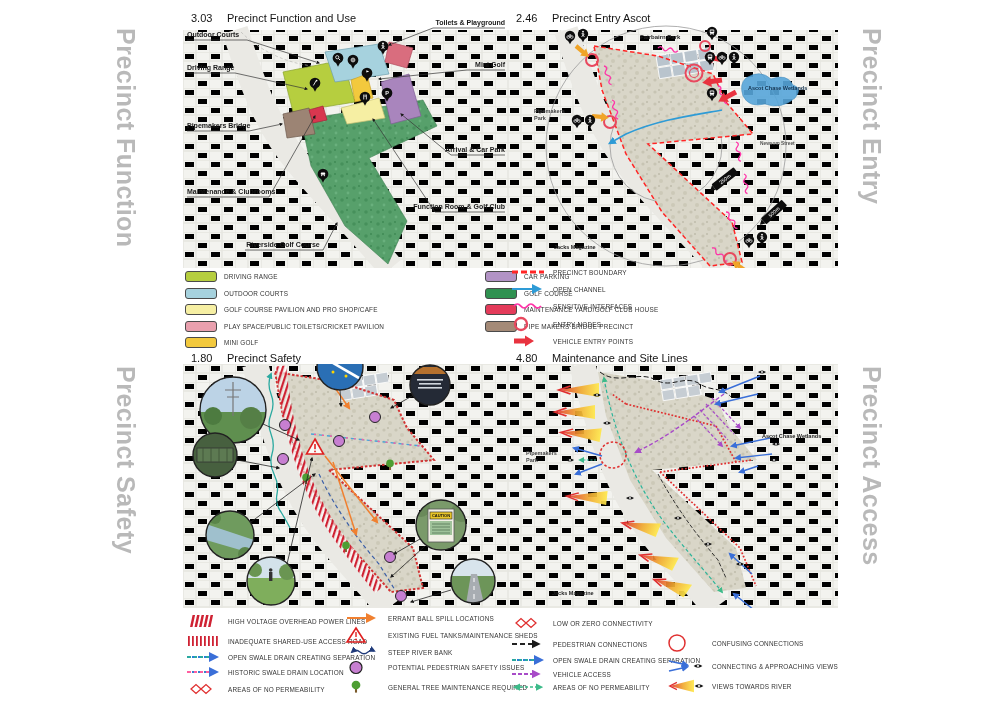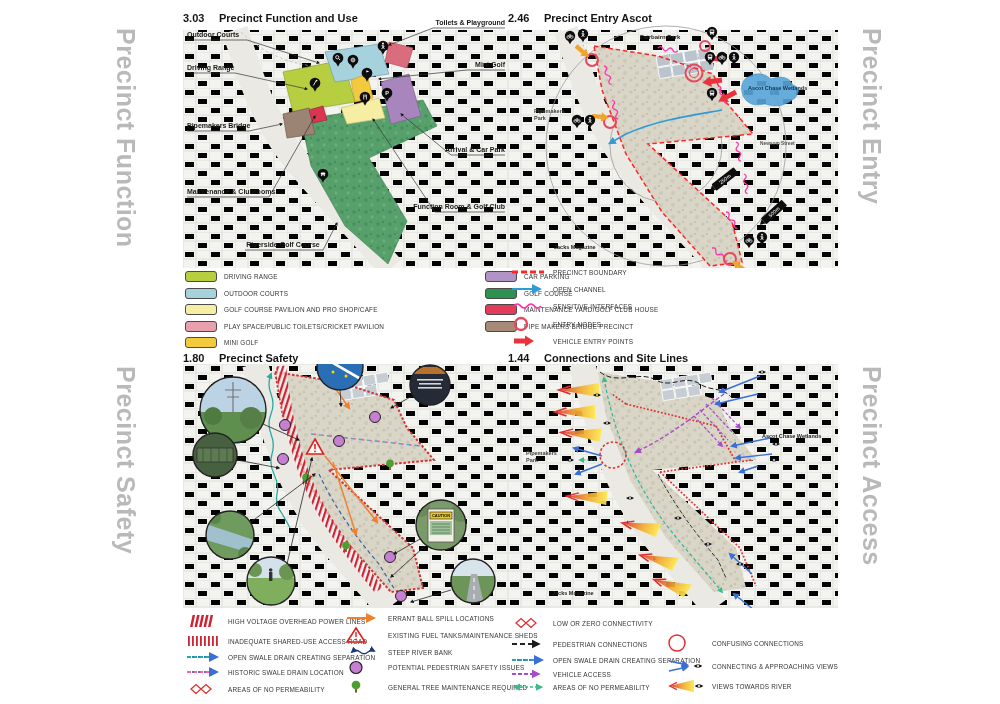--- a/index.html
+++ b/index.html
@@ -8,7 +8,7 @@
   .vlabel{position:absolute;transform:rotate(90deg);transform-origin:0 0;
           font-size:25px;font-weight:600;color:#b9b9b9;letter-spacing:.5px;white-space:nowrap}
   .panel{position:absolute}
-  .ptitle{position:absolute;top:4px;left:0;font-size:11px;font-weight:bold;color:#141414;white-space:nowrap}
+  .ptitle{position:absolute;top:4px;left:8px;font-size:11px;font-weight:normal;color:#141414;white-space:nowrap}
   .ptitle .num{display:inline-block;width:36px}
   svg.map{position:absolute;left:0;overflow:hidden}
   .lrow{position:absolute;display:flex;align-items:center;gap:7px;height:14px}

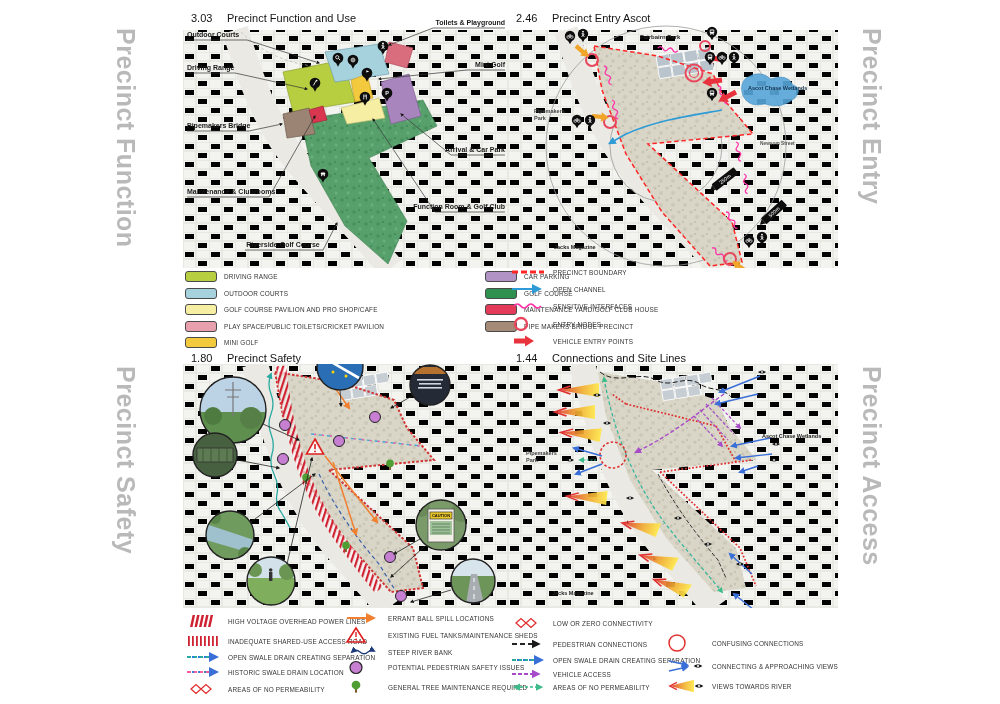--- a/index.html
+++ b/index.html
@@ -604,7 +604,7 @@
 
 <div class="panel" style="left:508px;top:348px;width:330px;height:356px">
   <div class="ptitle">
-    <span class="num">1.44</span><span>Connections and Site Lines</span>
+    <span class="num">4.80</span><span>Connections and Site Lines</span>
   </div>
   <svg class="map" style="top:16px" width="330" height="244" viewBox="0 0 330 244">
     <rect width="330" height="244" fill="url(#blocks)"></rect>

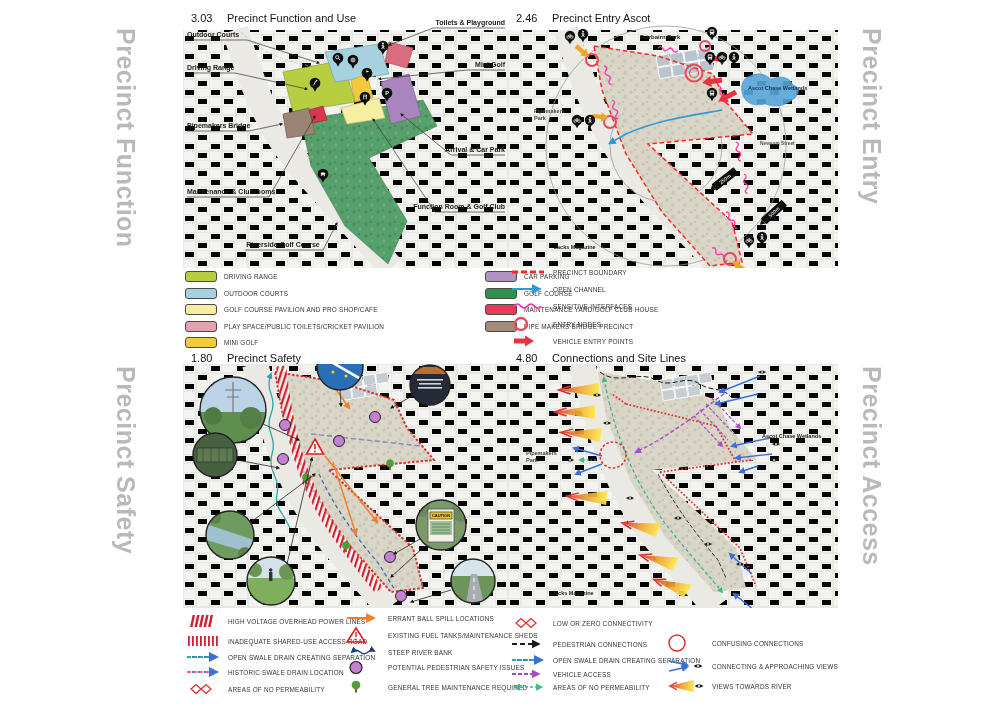--- a/index.html
+++ b/index.html
@@ -604,7 +604,7 @@
 
 <div class="panel" style="left:508px;top:348px;width:330px;height:356px">
   <div class="ptitle">
-    <span class="num">4.80</span><span>Connections and Site Lines</span>
+    <span class="num">4.80</span><span>Maintenance and Site Lines</span>
   </div>
   <svg class="map" style="top:16px" width="330" height="244" viewBox="0 0 330 244">
     <rect width="330" height="244" fill="url(#blocks)"></rect>

